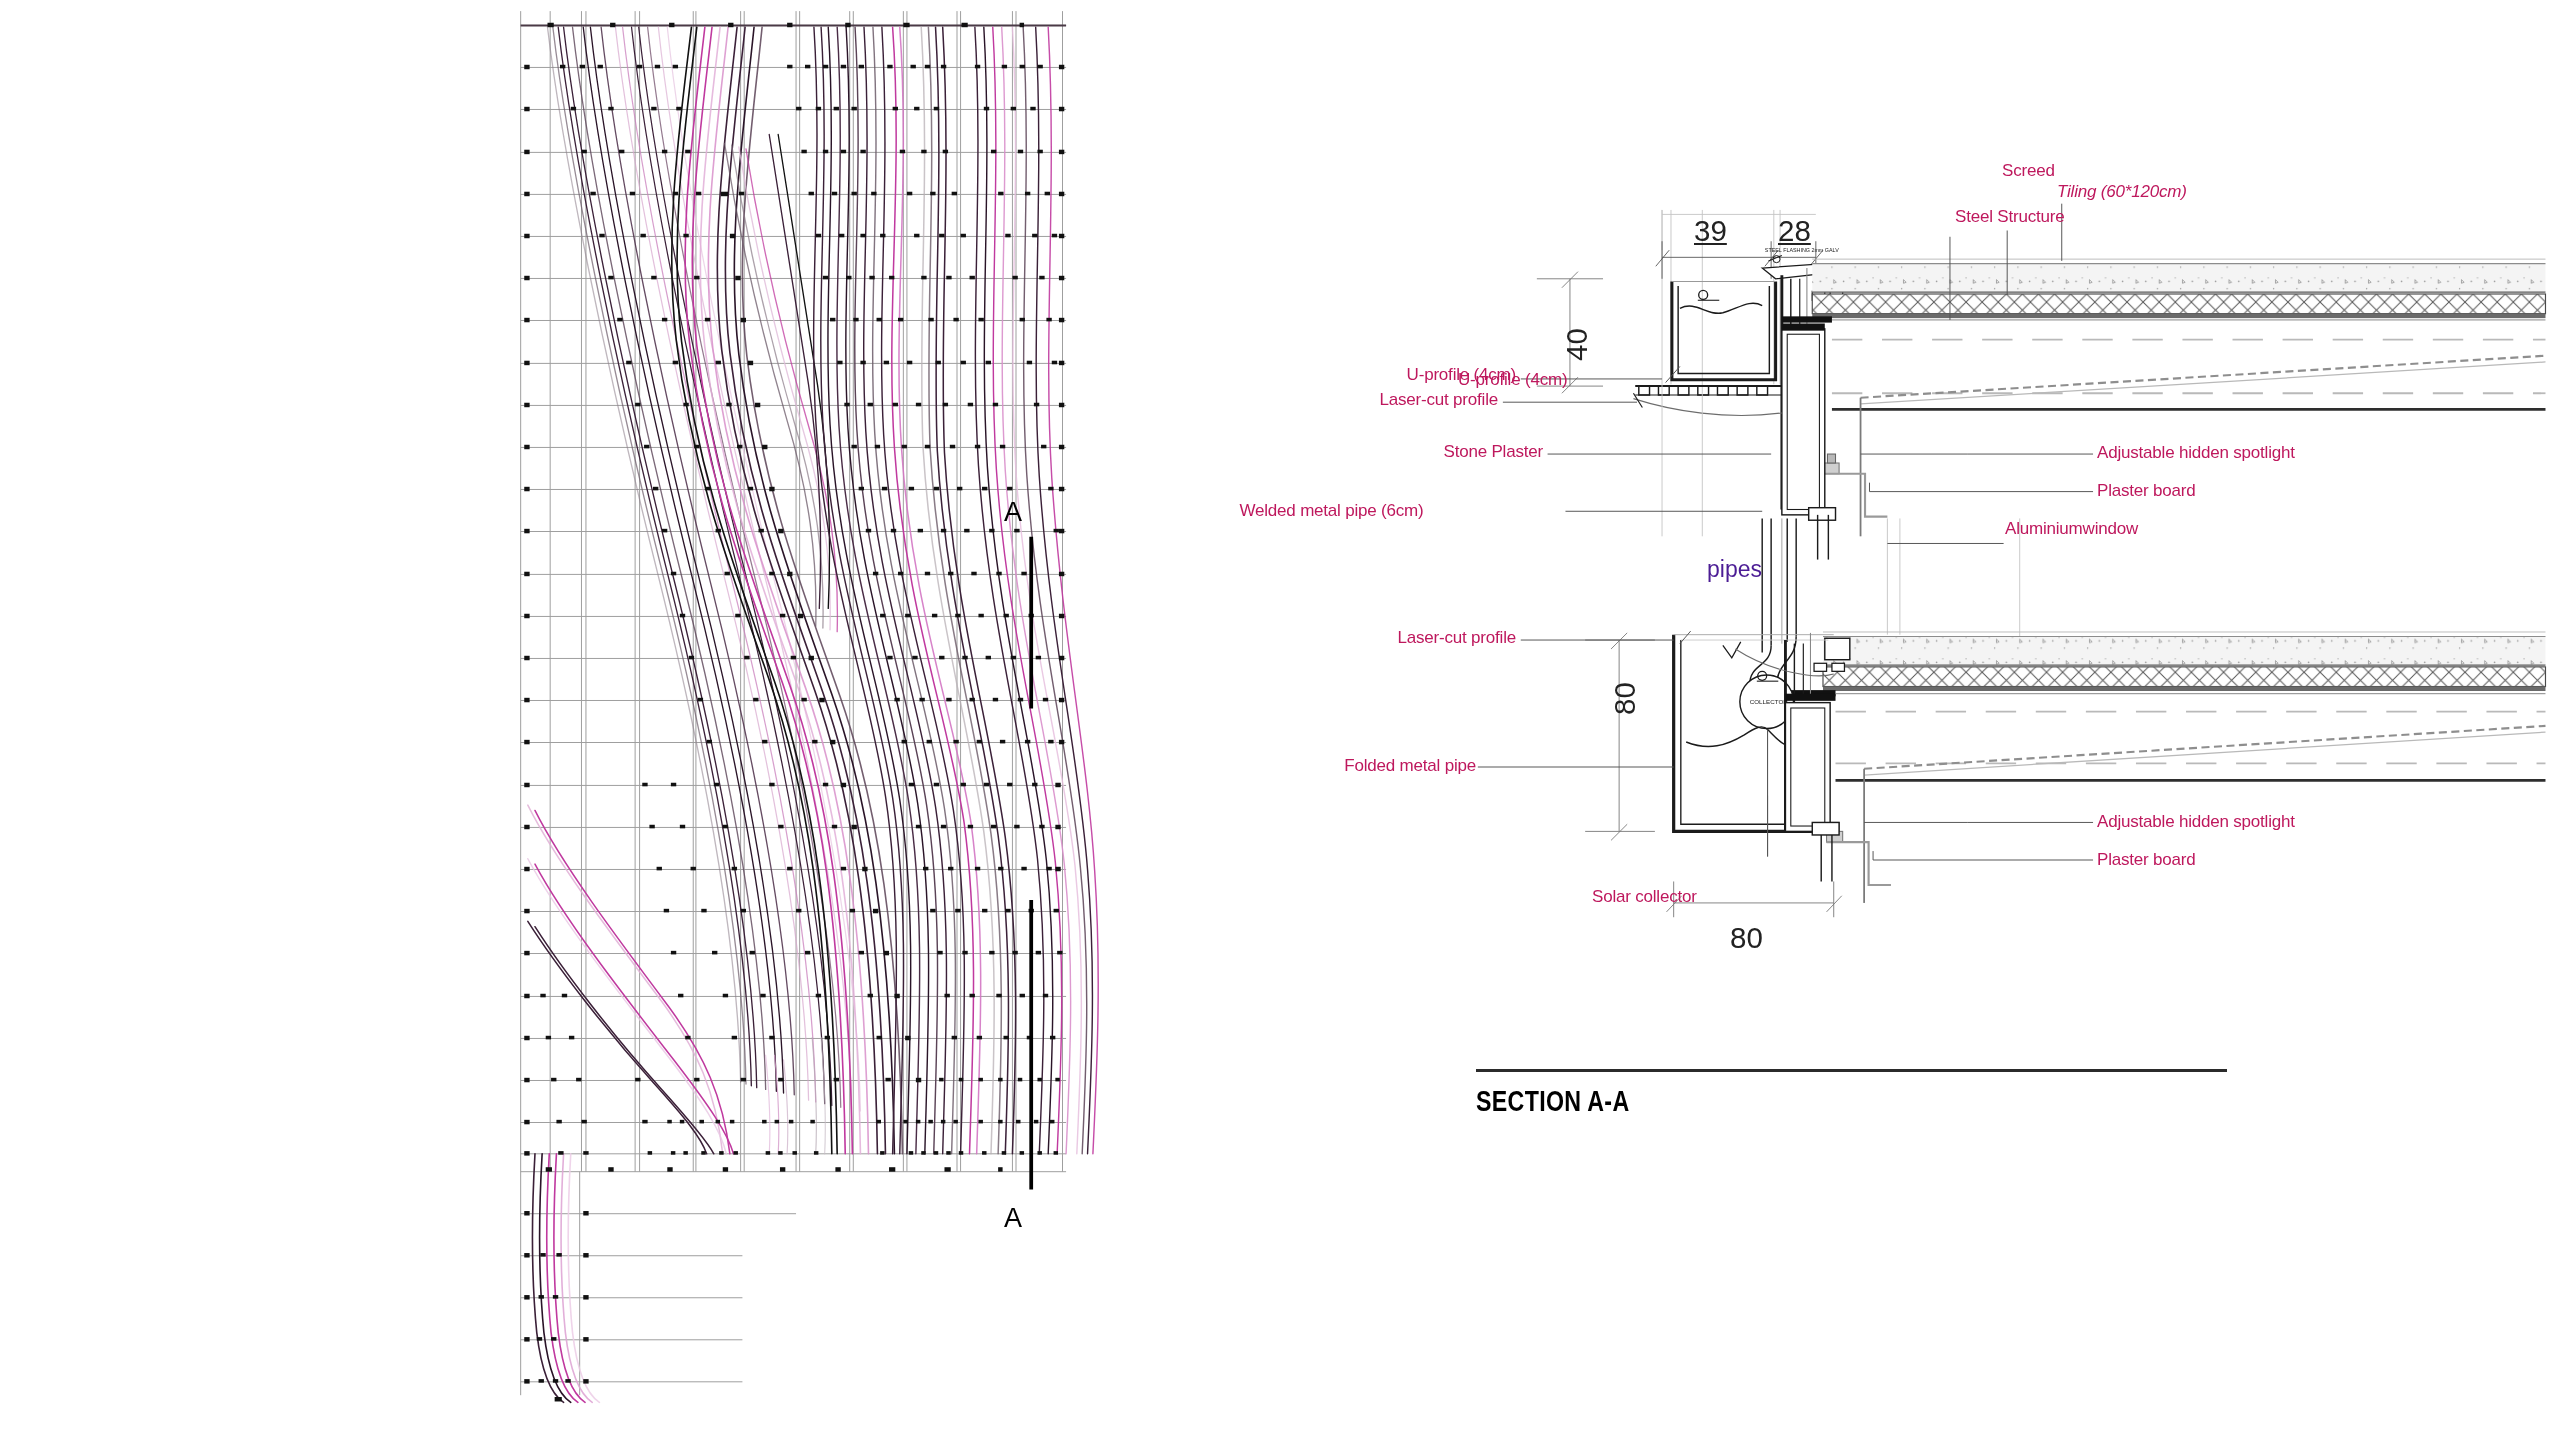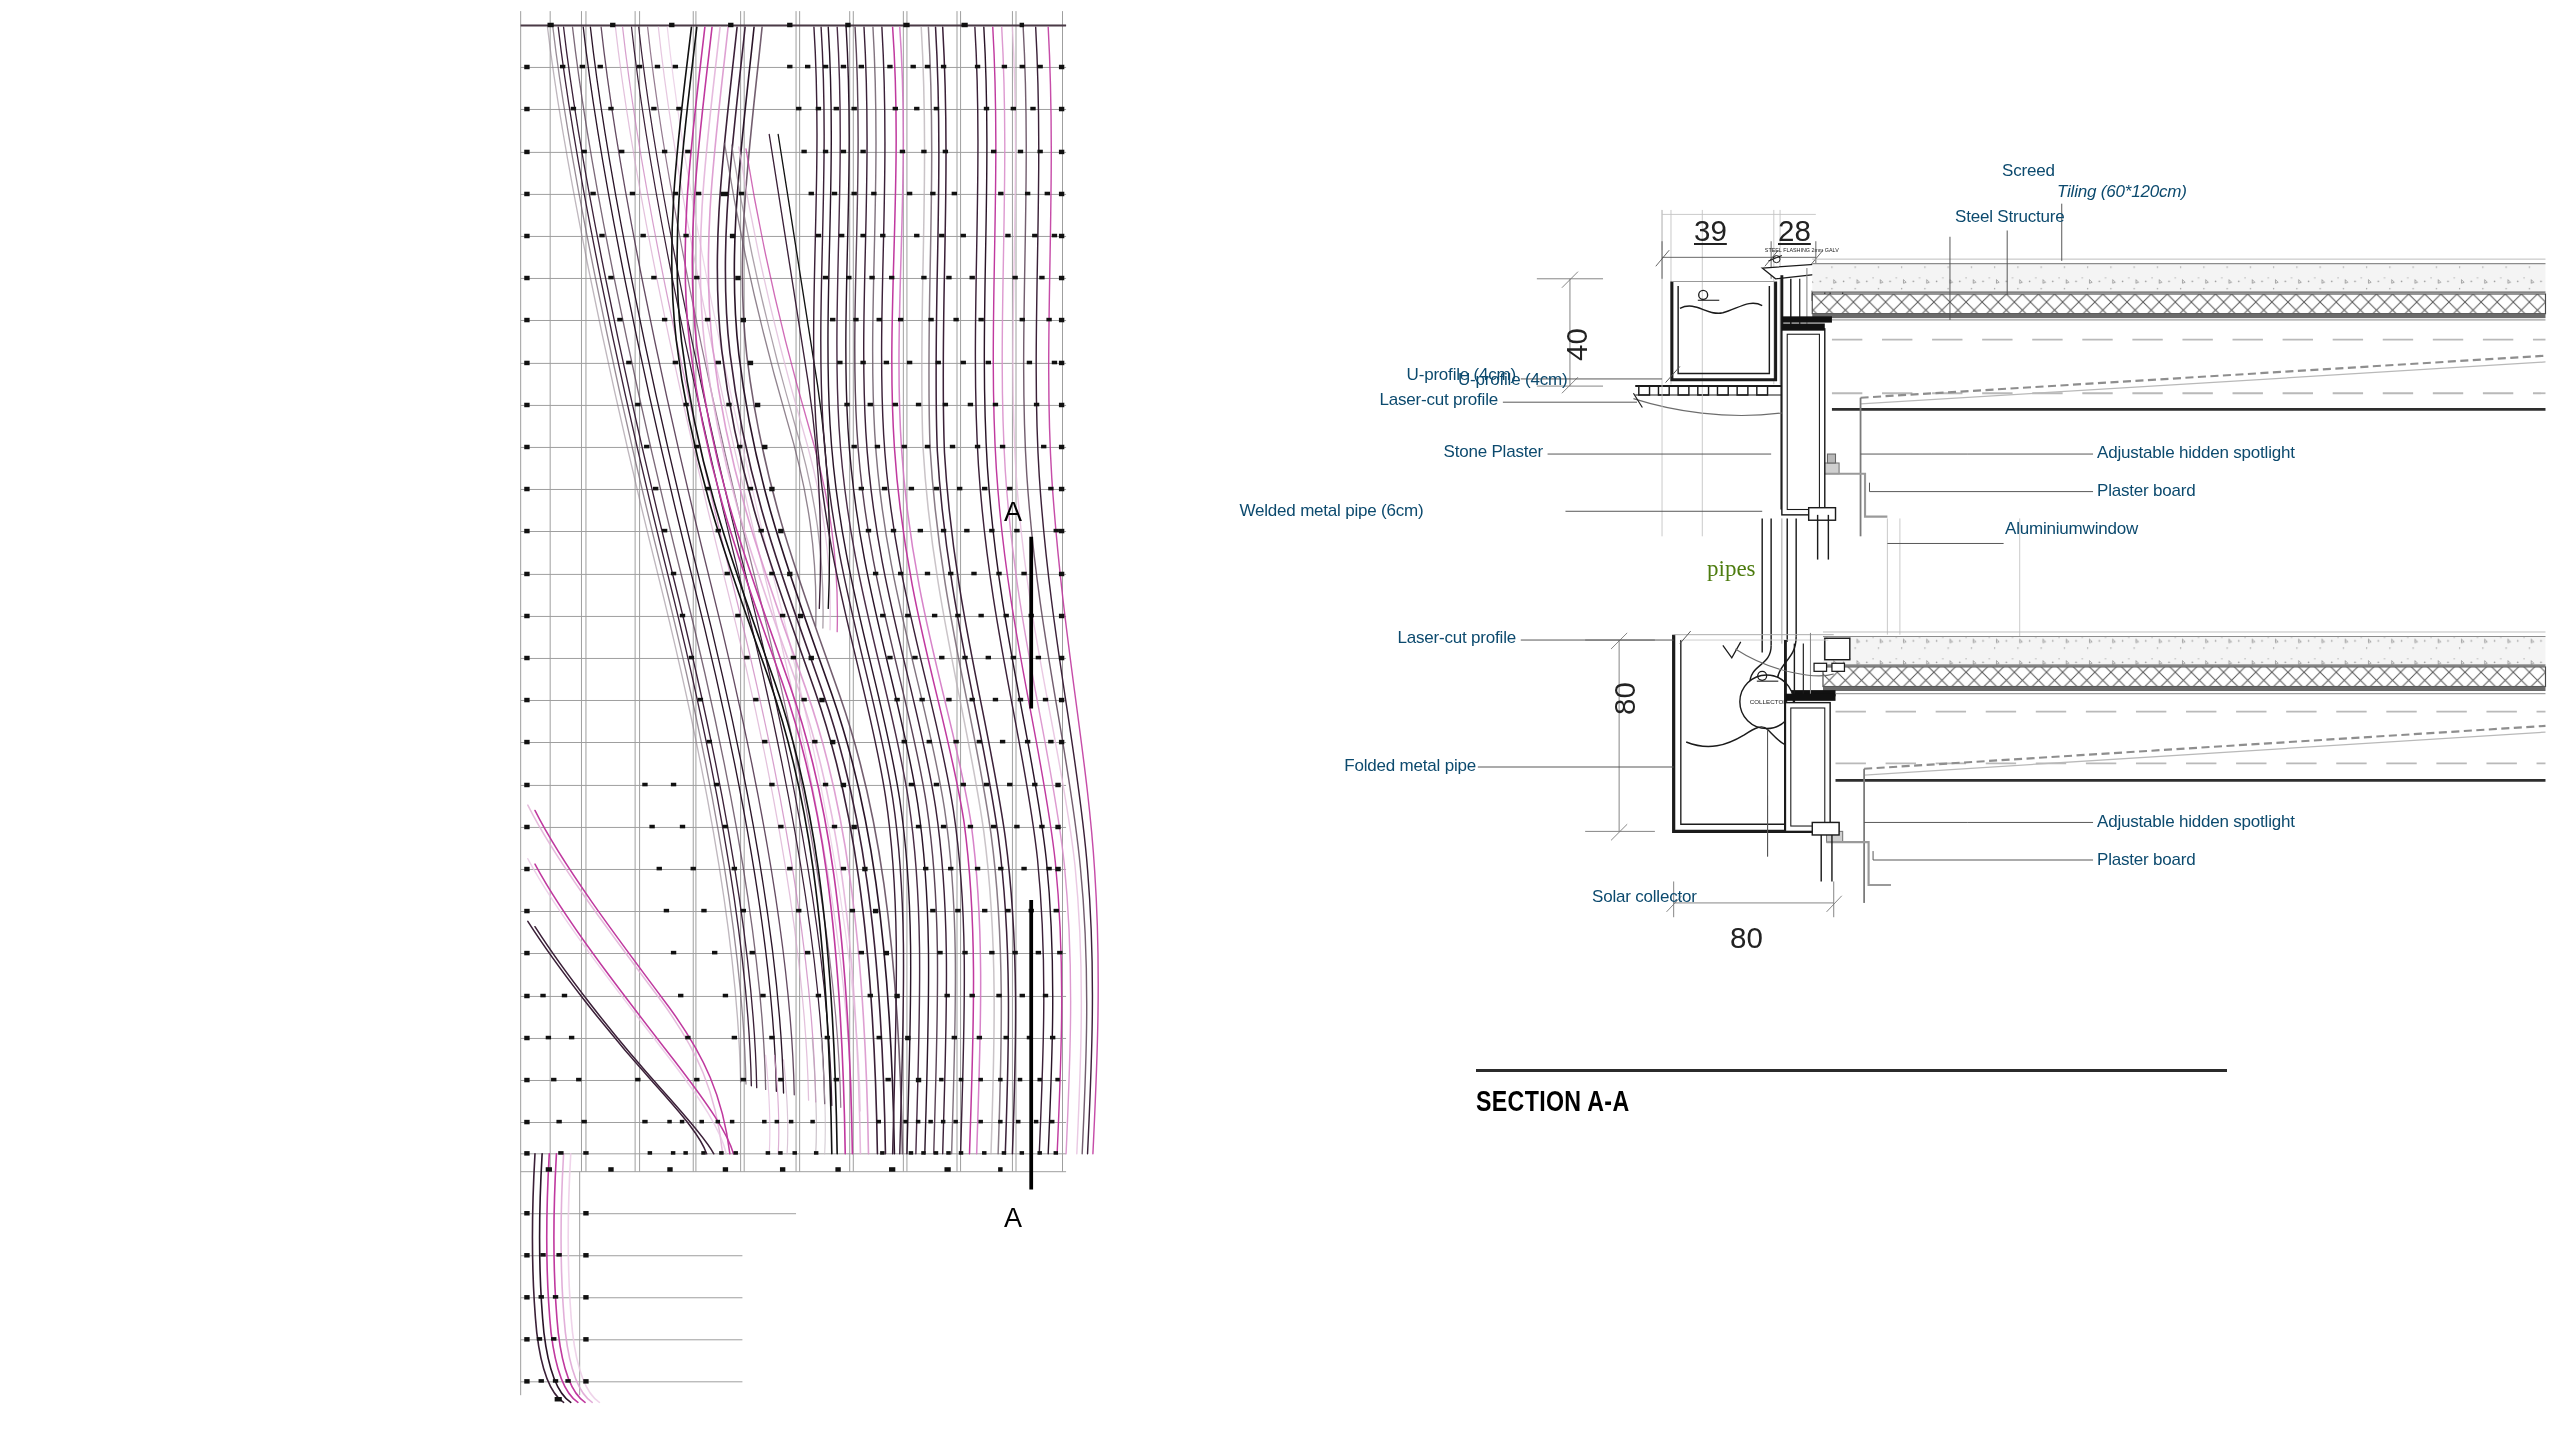--- a/index.html
+++ b/index.html
@@ -11,7 +11,7 @@
   #plan-wrap{left:501px;top:0px;width:608px;height:1443px;}
   #section-wrap{left:1467px;top:125px;width:1109px;height:1073px;}
   .lbl{position:absolute;font-family:"Liberation Sans",sans-serif;
-       font-size:17px;color:#0c4a6e;white-space:nowrap;letter-spacing:-0.2px;}
+       font-size:17px;color:#be185d;white-space:nowrap;letter-spacing:-0.2px;}
   .dim-num{position:absolute;font-family:"Liberation Sans",sans-serif;
        font-size:29.5px;color:#222;font-weight:300;}
   .dim-rot{transform:rotate(-90deg);transform-origin:left top;}

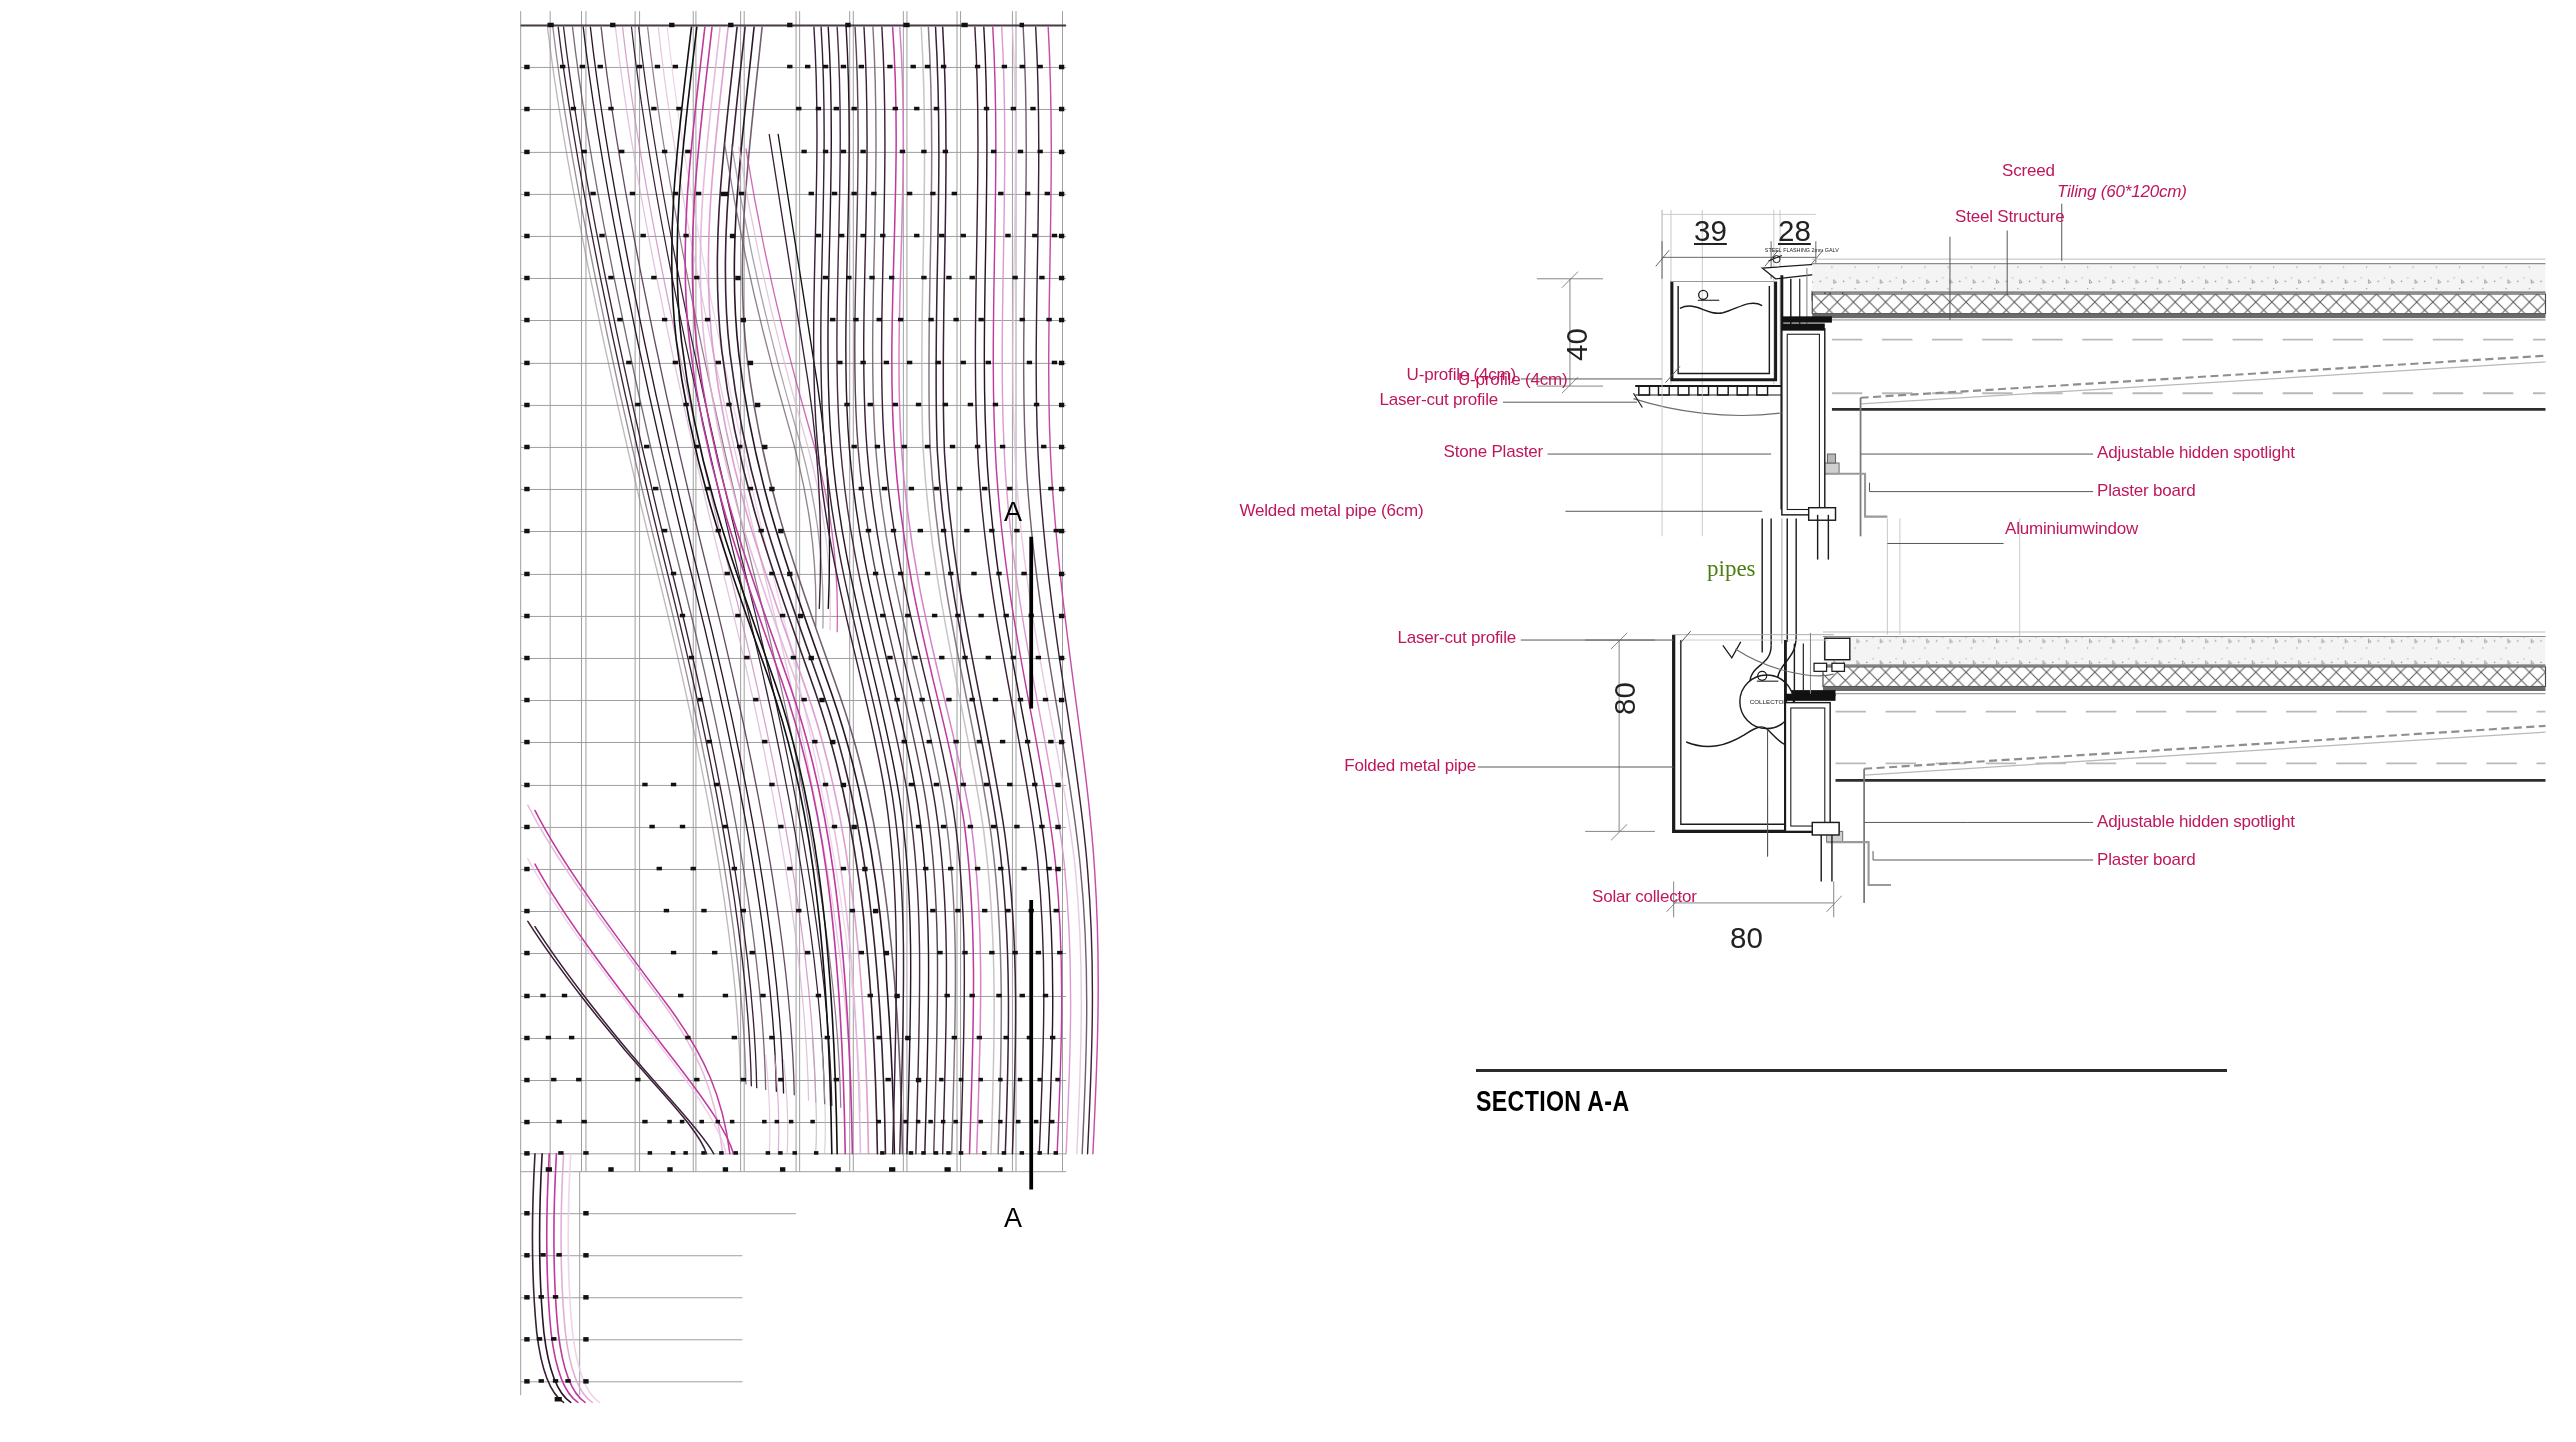--- a/index.html
+++ b/index.html
@@ -15,8 +15,8 @@
   .dim-num{position:absolute;font-family:"Liberation Sans",sans-serif;
        font-size:29.5px;color:#222;font-weight:300;}
   .dim-rot{transform:rotate(-90deg);transform-origin:left top;}
-  .serif-lbl{position:absolute;font-family:Liberation Serif, serif;
-       font-size:23px;color:#4d7c0f;}
+  .serif-lbl{position:absolute;font-family:Liberation Sans, sans-serif;
+       font-size:23px;color:#4c1d95;}
   .sec-title{position:absolute;left:1476px;top:1085px;
        font-family:"Liberation Sans",sans-serif;
        font-size:29px;font-weight:bold;letter-spacing:0.4px;

